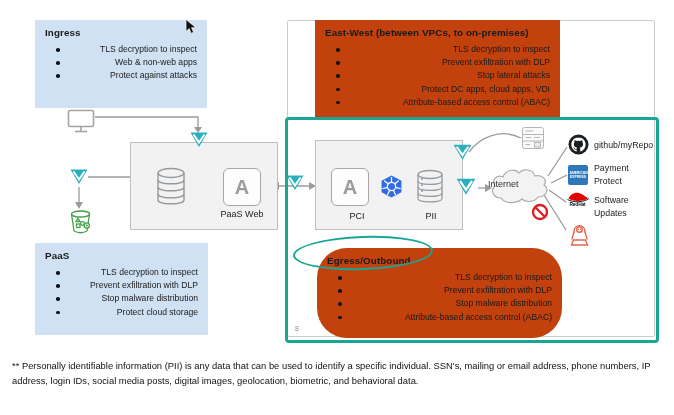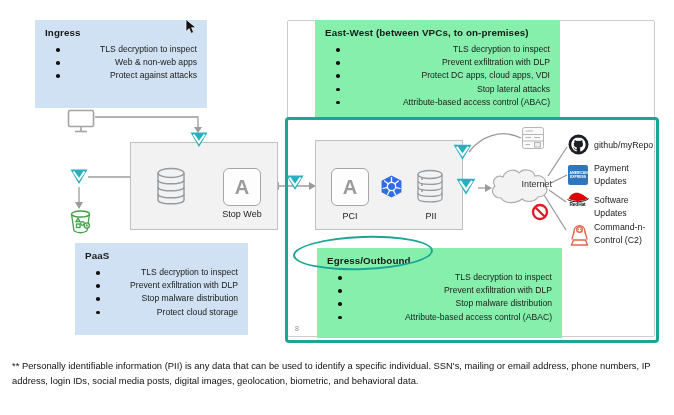--- a/index.html
+++ b/index.html
@@ -12,7 +12,7 @@
   
   .callout { position:absolute; padding:7px 10px 6px; }
   .callout.blue { background:#cfe1f2; }
-  .callout.sage { background:#86efac; }
+  .callout.sage { background:#c2410c; }
   .callout h3 { font-size:9.8px; font-weight:bold; margin:0 0 5px; letter-spacing:.1px; }
   .callout ul { list-style:none; margin:0; padding:0; }
   .callout li { position:relative; font-size:8.6px; line-height:13.2px; padding-left:30px;text-align:right; }

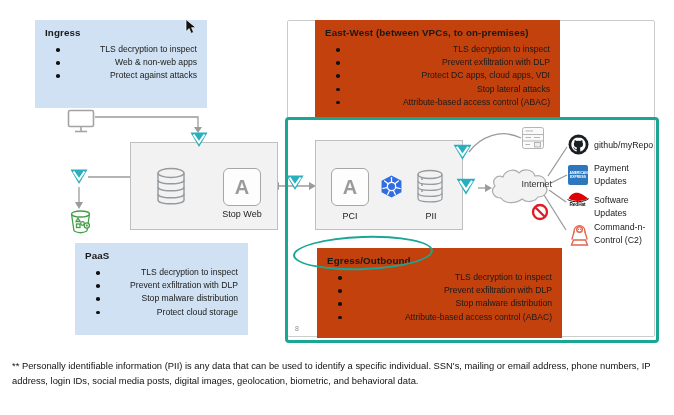--- a/index.html
+++ b/index.html
@@ -91,8 +91,8 @@
     <ul>
         <li>TLS decryption to inspect</li>
         <li>Prevent exfiltration with DLP</li>
+        <li>Stop lateral attacks</li>
         <li>Protect DC apps, cloud apps, VDI</li>
-        <li>Stop lateral attacks</li>
         <li>Attribute-based access control (ABAC)</li>
       </ul>
   </div>

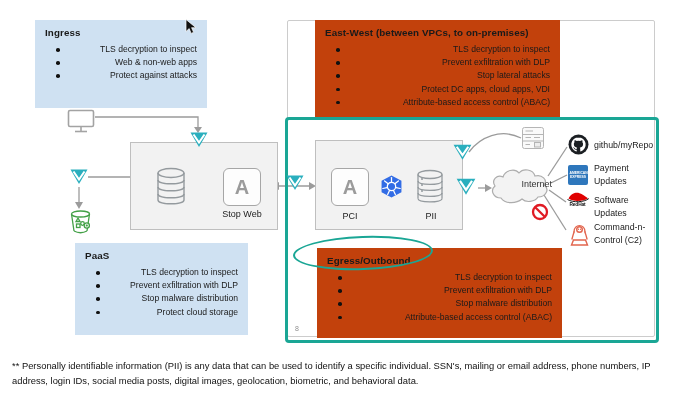--- a/index.html
+++ b/index.html
@@ -218,7 +218,7 @@
   <div class="amex-box">
     <div class="amex-text">AMERICAN EXPRESS</div>
   </div>
-  <div class="destlabel" style="top:162px;width:58px;">Payment Updates</div>
+  <div class="destlabel" style="top:162px;width:58px;">Payment Protect</div>
 
   <div class="redhat-wrap">
     <svg width="26" height="14" viewBox="0 0 26 14" style="margin:0 auto;">

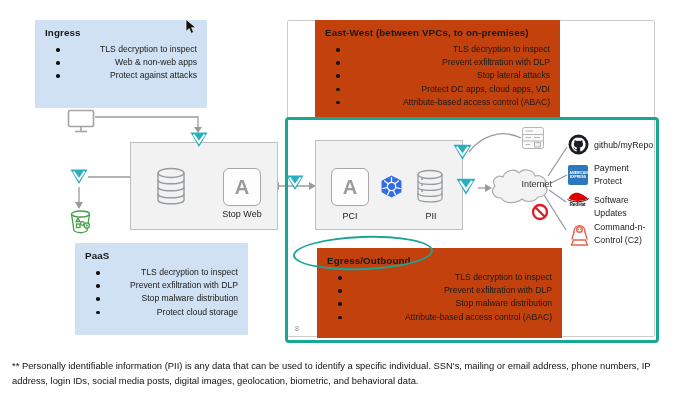--- a/index.html
+++ b/index.html
@@ -31,7 +31,7 @@
 
   
   .cloud-wrap { position:absolute; left:488px; top:165px; width:64px; height:42px; }
-  .cloud-wrap span { position:absolute; left:0; right:0; top:14px; text-align:right; font-size:9px; color:#333; }
+  .cloud-wrap span { position:absolute; left:0; right:0; top:14px; text-align:left; font-size:9px; color:#333; }
 
   
   .destlabel { position:absolute; left:594px; font-size:8.8px; line-height:13px; color:#1a1a1a; }

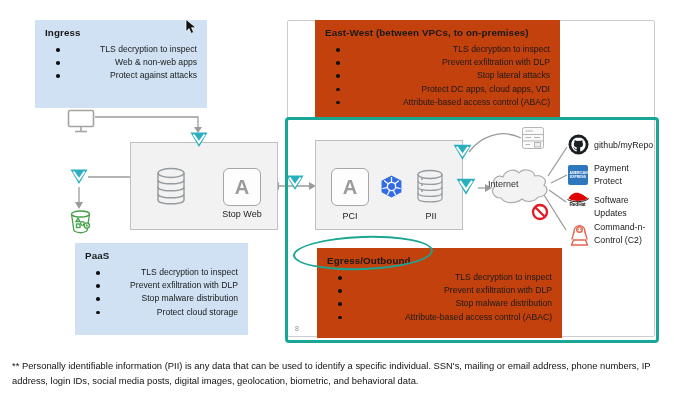--- a/index.html
+++ b/index.html
@@ -132,7 +132,7 @@
     <div class="abox" style="left:92px;top:25px;">
       <span>A</span>
     </div>
-    <div class="nodelabel" style="left:71px;top:66px;width:80px;">Stop Web</div>
+    <div class="nodelabel" style="left:71px;top:66px;width:80px;">PaaS Web</div>
   </div>
 
   <div class="equip" style="left:315px;top:140px;width:148px;height:90px;">

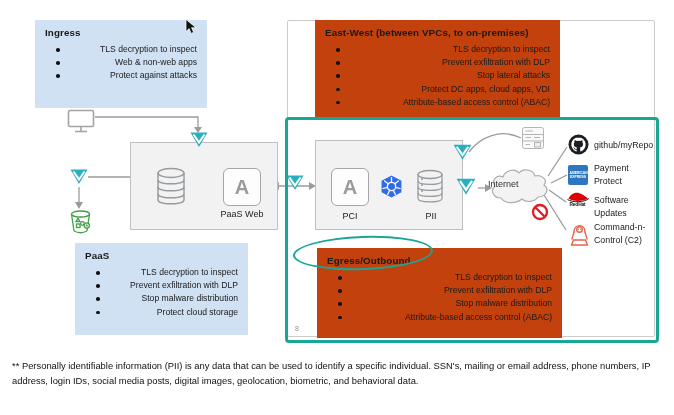--- a/index.html
+++ b/index.html
@@ -139,7 +139,7 @@
     <div class="abox" style="left:15px;top:27px;">
       <span>A</span>
     </div>
-    <div class="nodelabel" style="left:5px;top:70px;width:58px;">PCI</div>
+    <div class="nodelabel" style="left:12px;top:70px;width:58px;">PCI</div>
     <svg class="abs" style="left:64px;top:34px;" width="23" height="23" viewBox="0 0 22 22">
       <polygon points="11,0.5 20.5,5.5 20.5,16.5 11,21.5 1.5,16.5 1.5,5.5" fill="#326ce5"></polygon>
       <g stroke="#fff" stroke-width="1.2" fill="none" stroke-linecap="round">

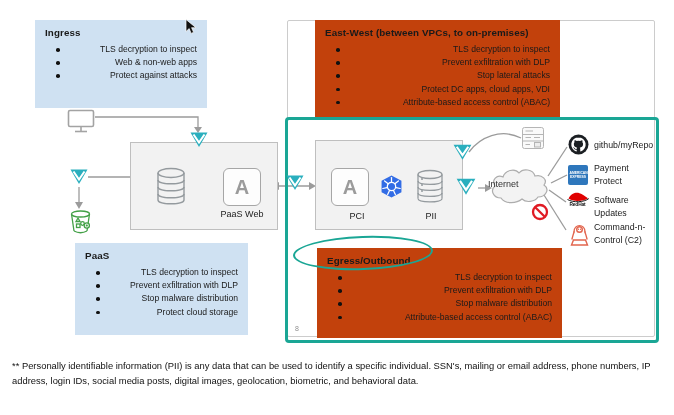--- a/index.html
+++ b/index.html
@@ -240,7 +240,6 @@
     <circle cx="12.4" cy="12.2" r="0.7" fill="#e2654e"></circle>
     <circle cx="14.6" cy="12.2" r="0.7" fill="#e2654e"></circle>
   </svg>
-  <div class="destlabel" style="top:221px;width:66px;">Command-n-Control (C2)</div>
 
   <svg class="abs" style="left:189px;top:132px;" width="20" height="16" viewBox="0 0 20 16">
     <polygon points="1.5,0.5 18.5,0.5 10,15" fill="#2aafbe"></polygon>

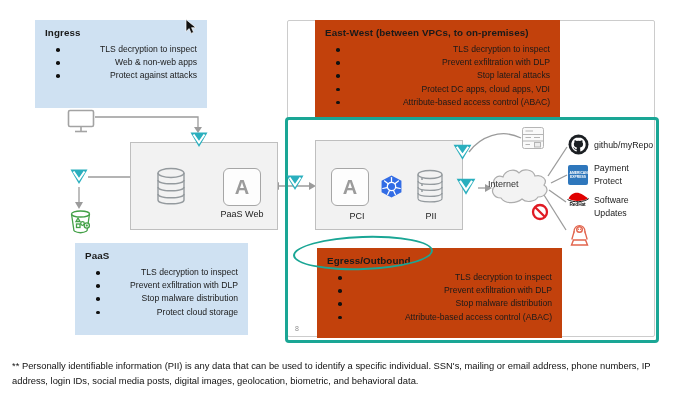--- a/index.html
+++ b/index.html
@@ -97,7 +97,7 @@
       </ul>
   </div>
 
-  <div class="callout blue" style="left:35px;top:243px;width:173px;height:92px;margin-left:40px;">
+  <div class="callout blue" style="left:35px;top:243px;width:173px;height:92px;">
     <h3>PaaS</h3>
     <ul>
         <li>TLS decryption to inspect</li>

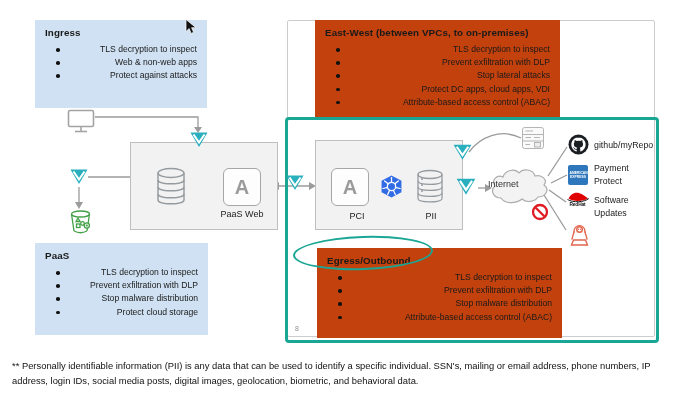--- a/index.html
+++ b/index.html
@@ -107,7 +107,7 @@
       </ul>
   </div>
 
-  <div class="callout sage" style="left:317px;top:248px;width:245px;height:90px;">
+  <div class="callout sage" style="left:317px;top:248px;width:245px;height:90px;border-radius:30px;">
     <h3>Egress/Outbound</h3>
     <ul>
         <li>TLS decryption to inspect</li>

